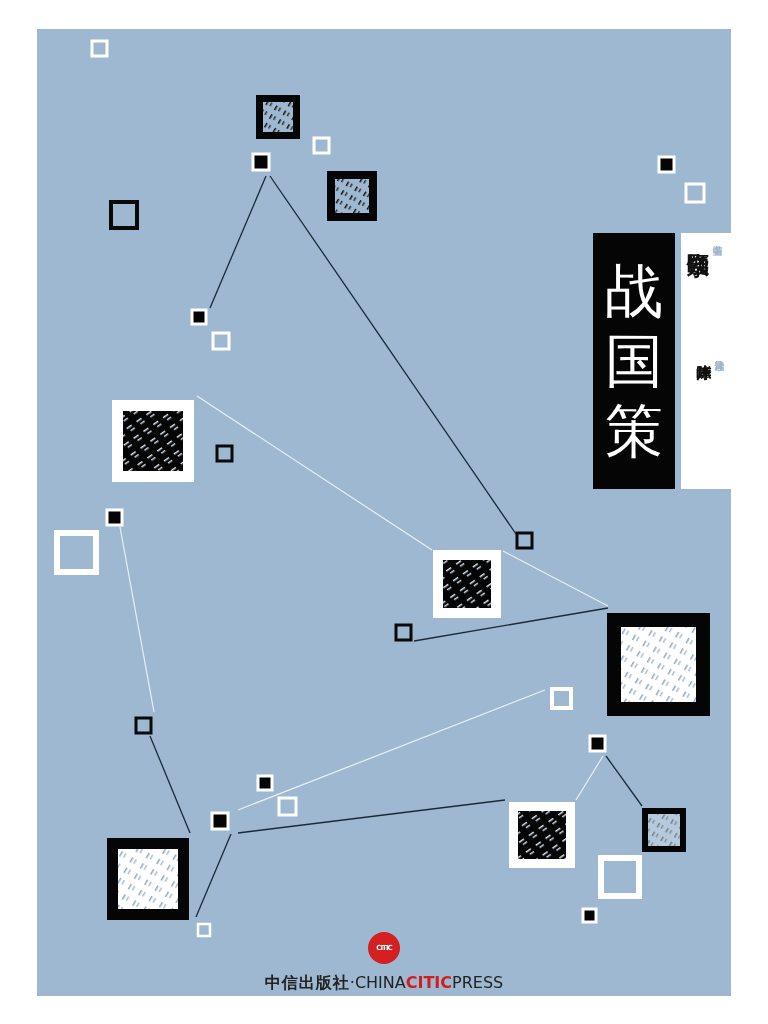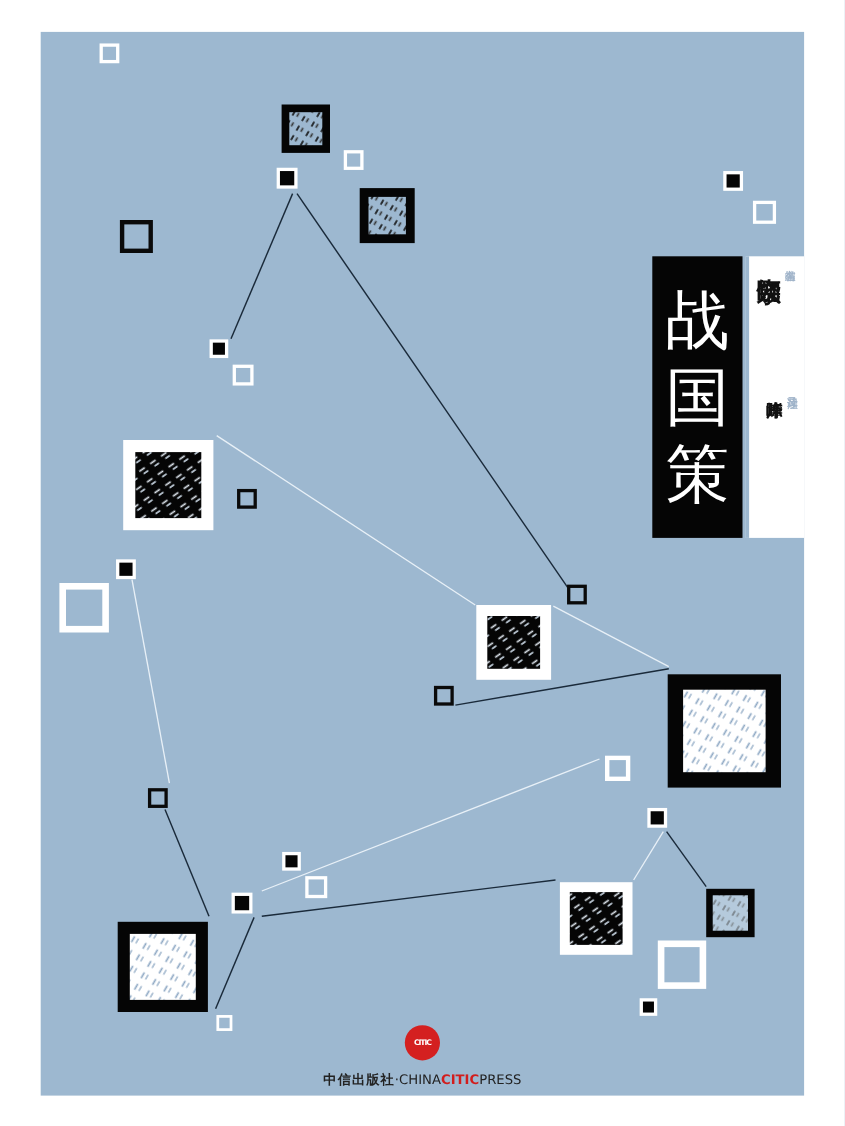--- a/index.html
+++ b/index.html
@@ -32,7 +32,7 @@
   .annot-role { left: 34px; top: 120px; font-size: 10px; color: #9fb3c9; font-family: "DejaVu Sans", sans-serif; }
   .publisher {
     position: absolute; left: 0; top: 973px; width: 768px; text-align: center;
-    font-family: "DejaVu Sans", sans-serif; font-size: 12px; color: #222;
+    font-family: "DejaVu Sans", sans-serif; font-size: 16px; color: #222;
   }
   .publisher .cn { font-weight: bold; letter-spacing: 1px; }
   .publisher .en { color: #222; }

